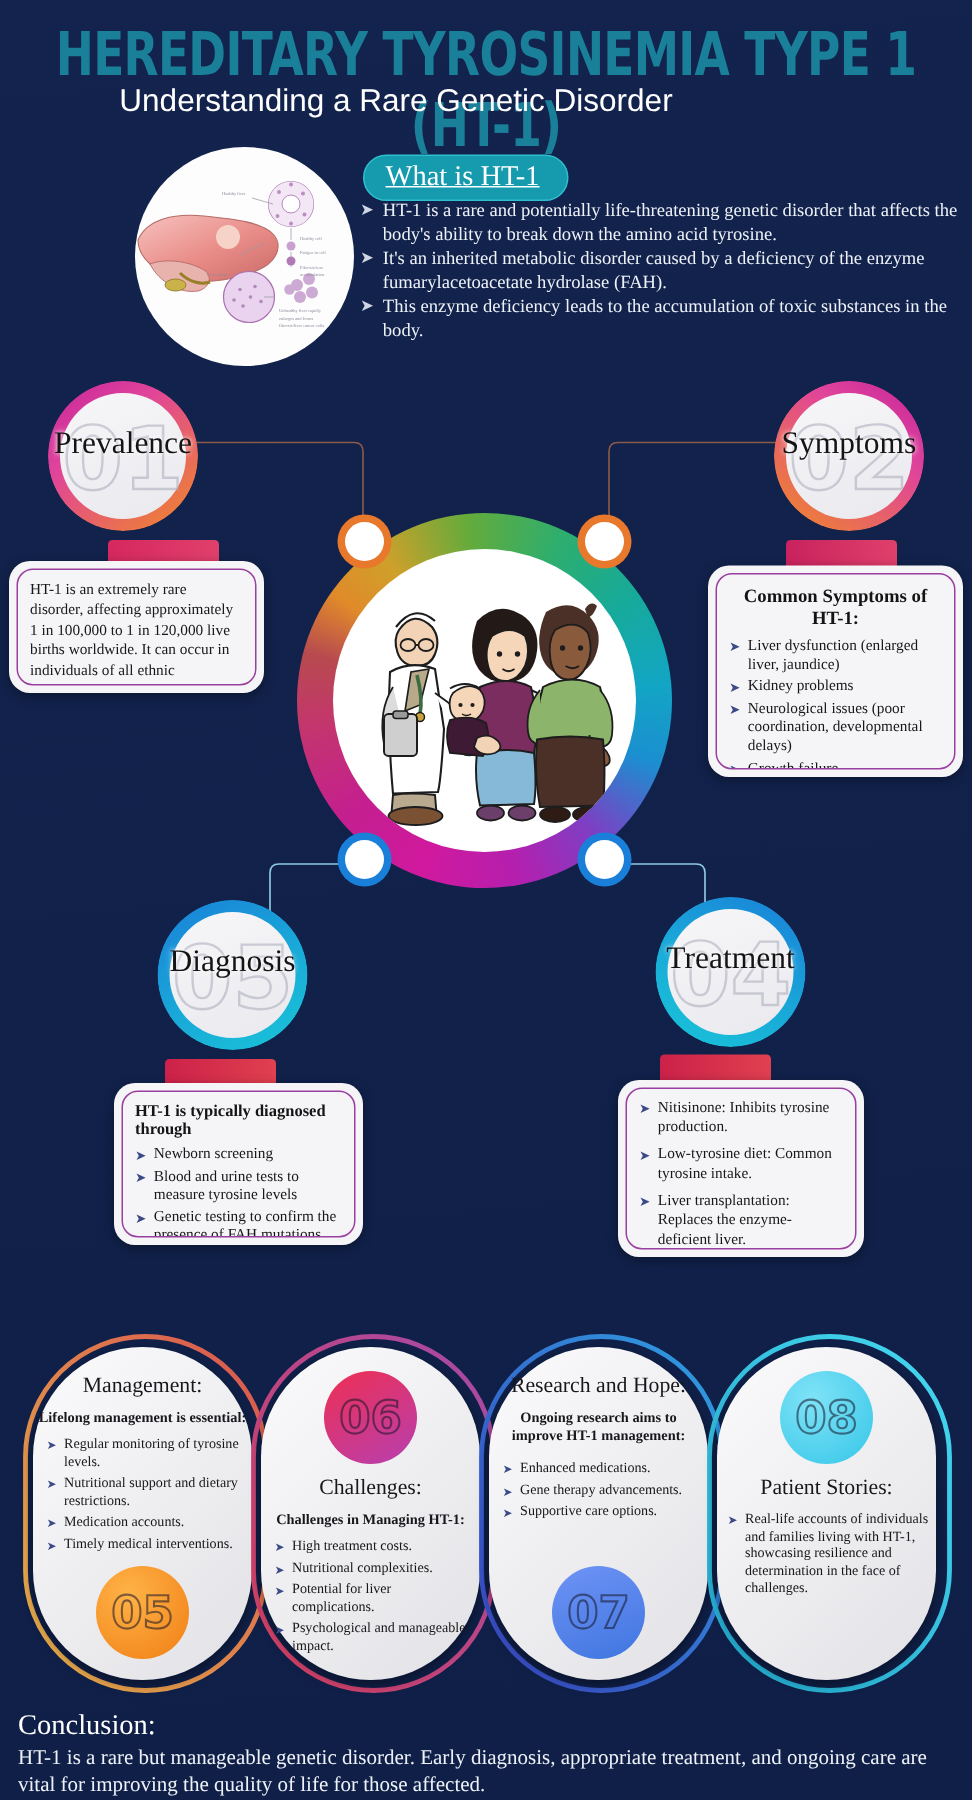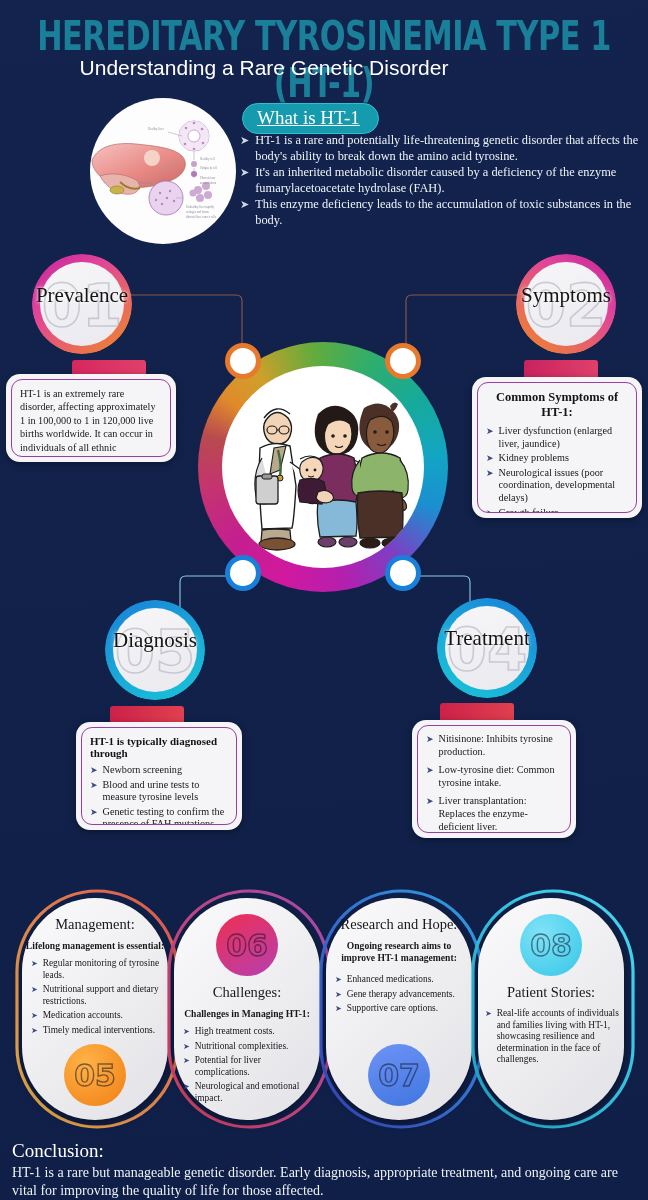--- a/index.html
+++ b/index.html
@@ -481,7 +481,7 @@
     <div style="position:absolute;left:9px;top:60px;width:130px;">
       <div class="p-bullet">
           <span class="tri">➤</span>
-          <span>Regular monitoring of tyrosine leads.</span>
+          <span>Regular monitoring of tyrosine levels.</span>
         </div>
       <div class="p-bullet">
           <span class="tri">➤</span>

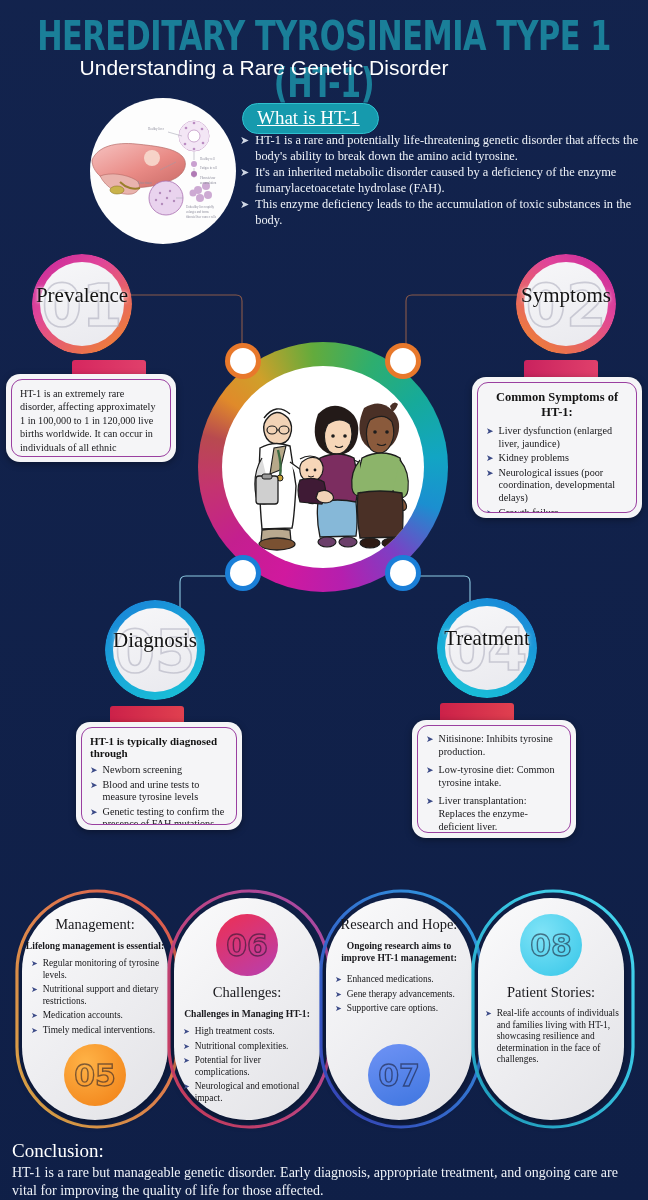--- a/index.html
+++ b/index.html
@@ -531,7 +531,7 @@
         </div>
       <div class="p-bullet">
           <span class="tri">➤</span>
-          <span>Neurological and emotional impact.</span>
+          <span>Psychological and manageable impact.</span>
         </div>
     </div>
   </div>

